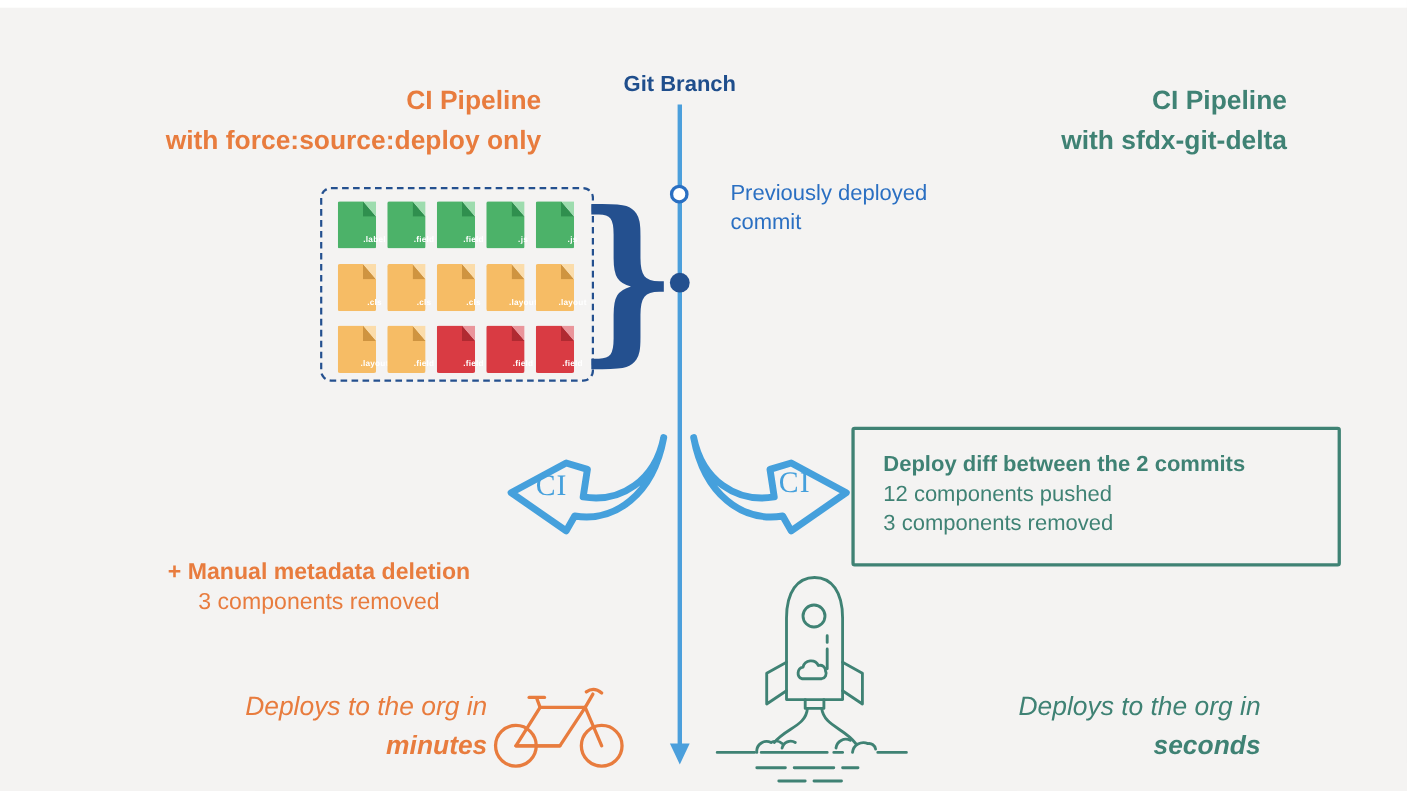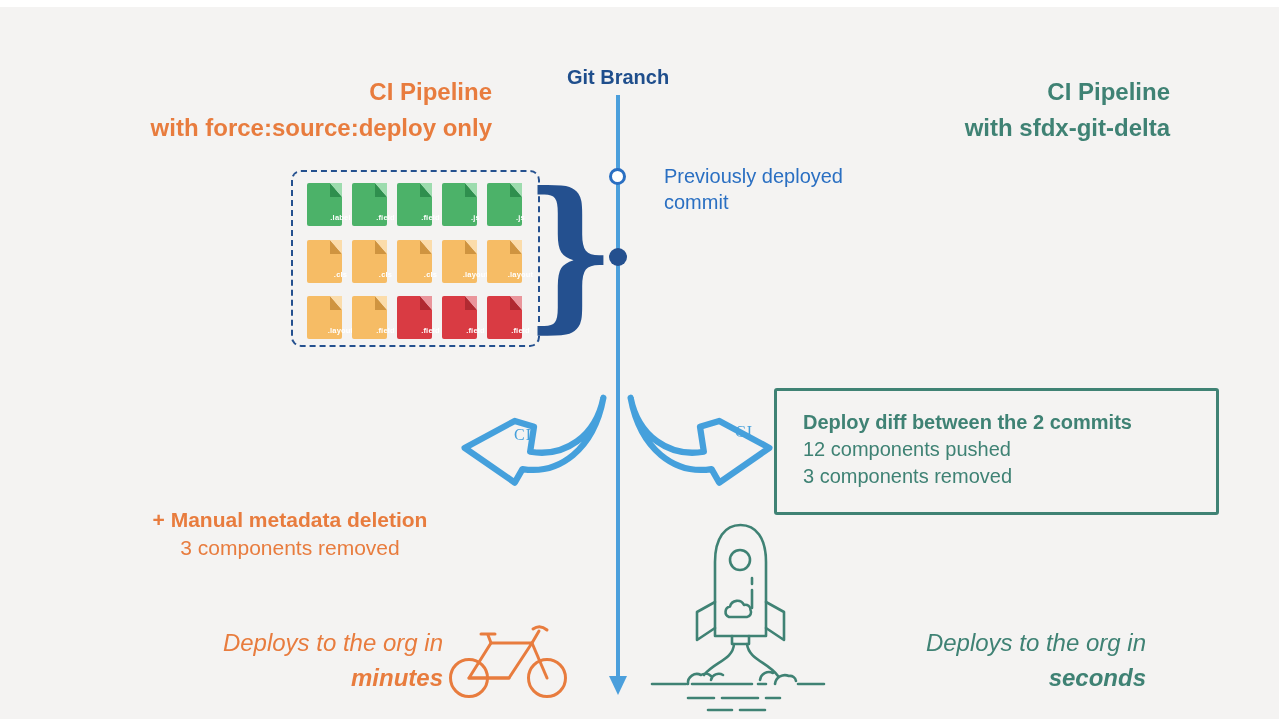--- a/index.html
+++ b/index.html
@@ -58,7 +58,7 @@
   .arrow-left-wrap  { left:456px; top:392px; }
   .arrow-right-wrap { left:622px; top:392px; }
   .ci-label { position:absolute; font-family:"Liberation Serif", serif;
-      font-size:16px; color:#45a0dc; letter-spacing:1px;margin-left:27px; }
+      font-size:27px; color:#45a0dc; letter-spacing:1px; }
   .ci-left  { left:487px; top:426px; }
   .ci-right { left:708px; top:423px; }
 

